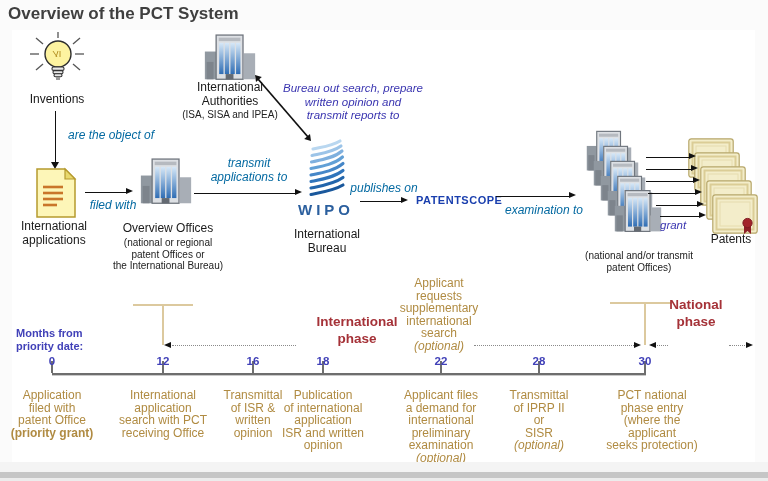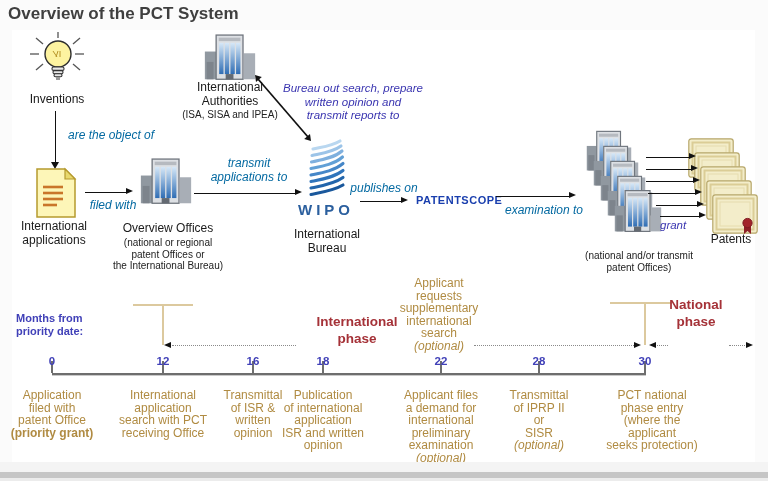--- a/index.html
+++ b/index.html
@@ -19,7 +19,7 @@
   .tan .bold{font-weight:700;}
   .num{color:#4141b8;font-weight:700;font-size:11.5px;}
   .phase{color:#a53238;font-weight:700;font-size:13.5px;line-height:17px;}
-  .months{color:#4141b8;font-size:11px;line-height:13px;font-weight:600;}
+  .months{color:#4141b8;font-size:11px;line-height:13px;font-weight:600;margin-top:15px;}
   .wipo-t{color:#2b5f9e;font-weight:700;font-size:15px;letter-spacing:4px;}
   .pscope{color:#1a3fae;font-weight:700;font-size:11px;letter-spacing:.5px;}
   

